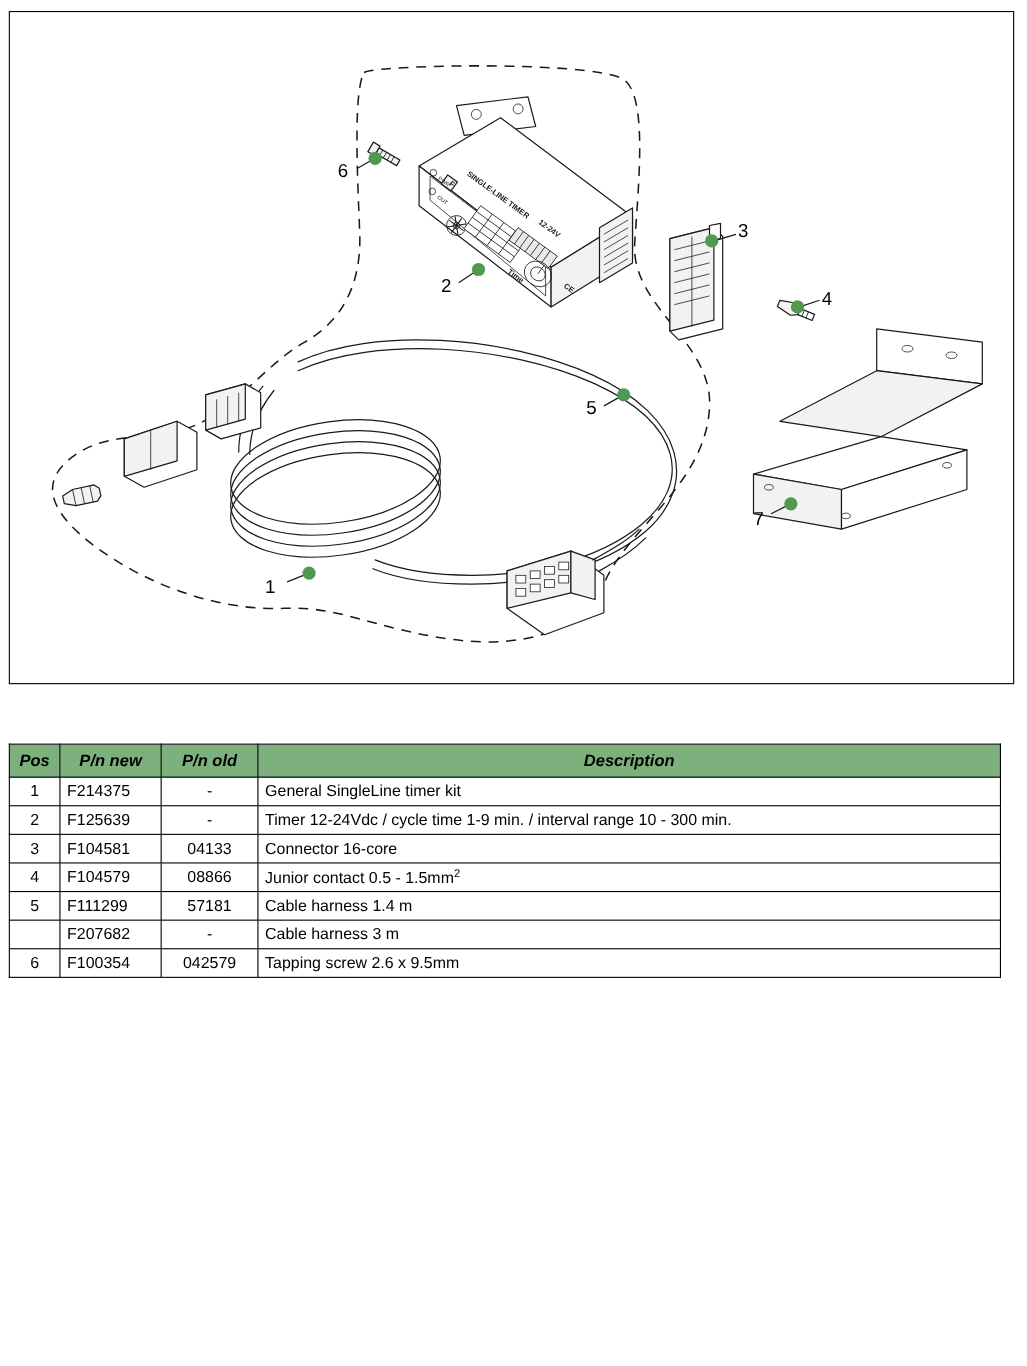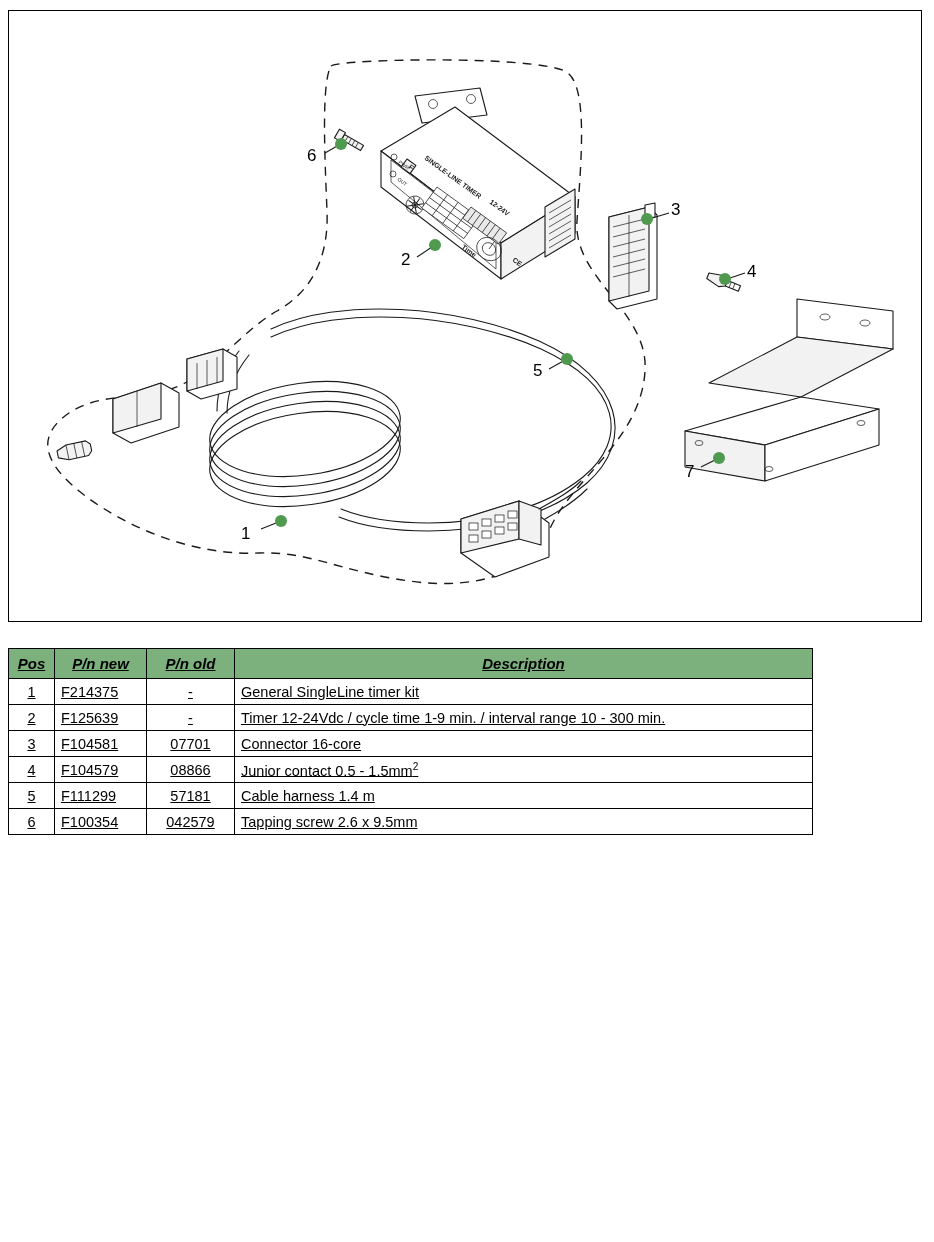--- a/index.html
+++ b/index.html
@@ -40,11 +40,10 @@
   .parts-table {
     position: absolute;
     left: 8px;
-    top: 648px;
-    width: 805px;
+    top: 676px;
+    width: 902px;
     border-collapse: collapse;
     font-size: 14.5px;
-    text-decoration: underline;
   }
   .parts-table th, .parts-table td {
     border: 1px solid #000;

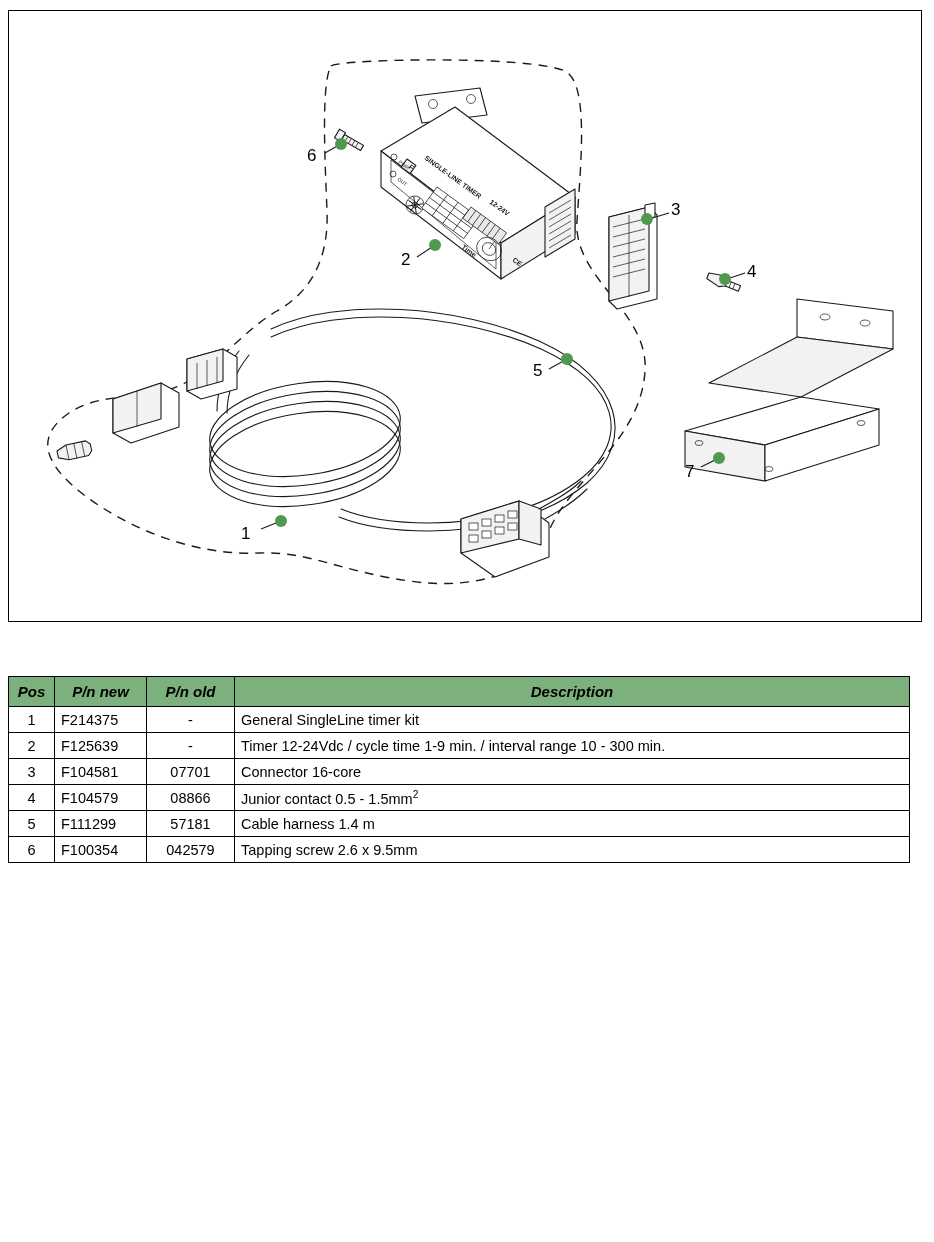--- a/index.html
+++ b/index.html
@@ -337,7 +337,7 @@
       <tr>
         <td class="col-pos">3</td>
         <td class="col-new">F104581</td>
-        <td class="col-old">07701</td>
+        <td class="col-old">04133</td>
         <td class="col-desc">Connector 16-core</td>
       </tr>
       <tr>

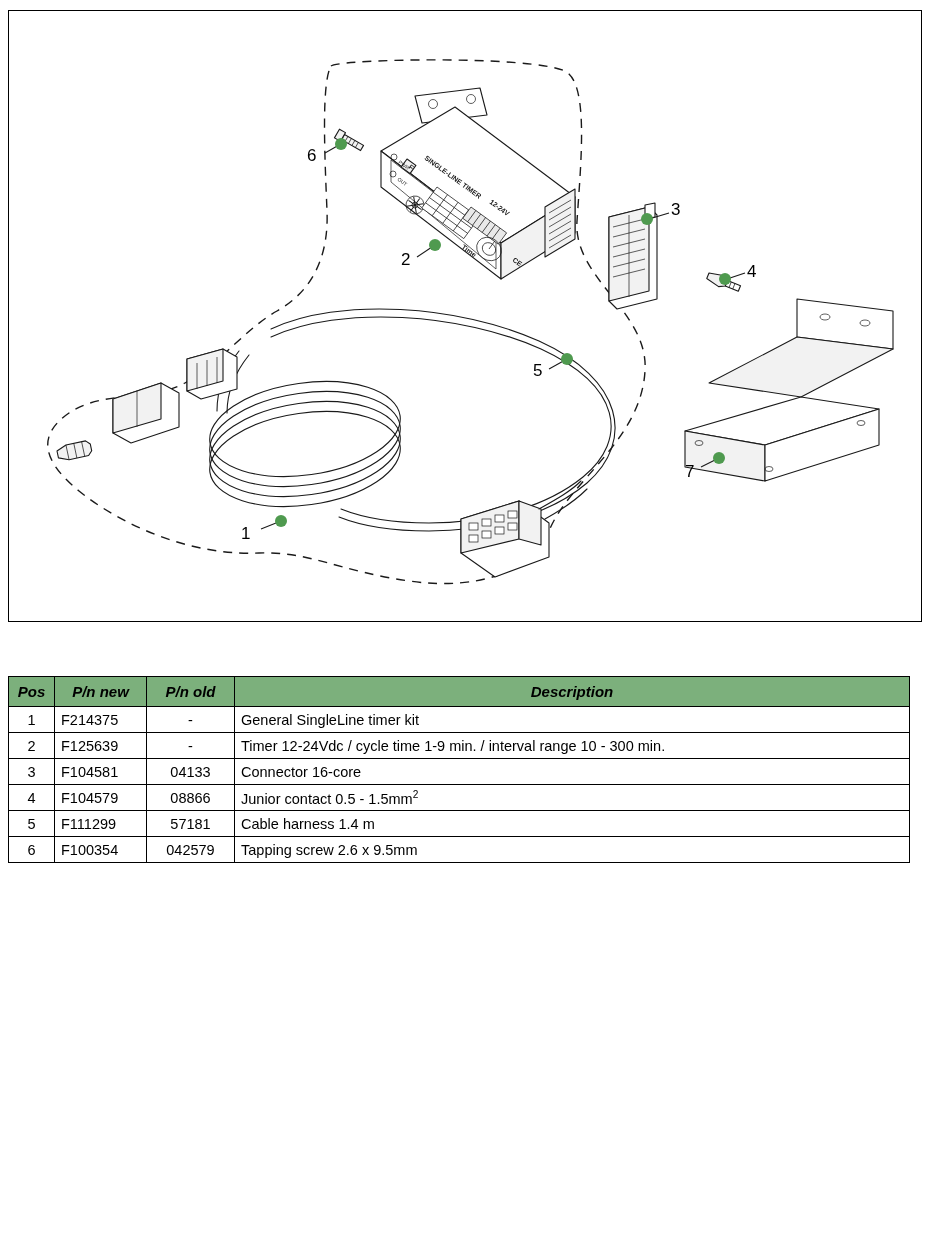--- a/index.html
+++ b/index.html
@@ -353,6 +353,12 @@
         <td class="col-desc">Cable harness 1.4 m</td>
       </tr>
       <tr>
+        <td class="col-pos"></td>
+        <td class="col-new">F207682</td>
+        <td class="col-old">-</td>
+        <td class="col-desc">Cable harness 3 m</td>
+      </tr>
+      <tr>
         <td class="col-pos">6</td>
         <td class="col-new">F100354</td>
         <td class="col-old">042579</td>

